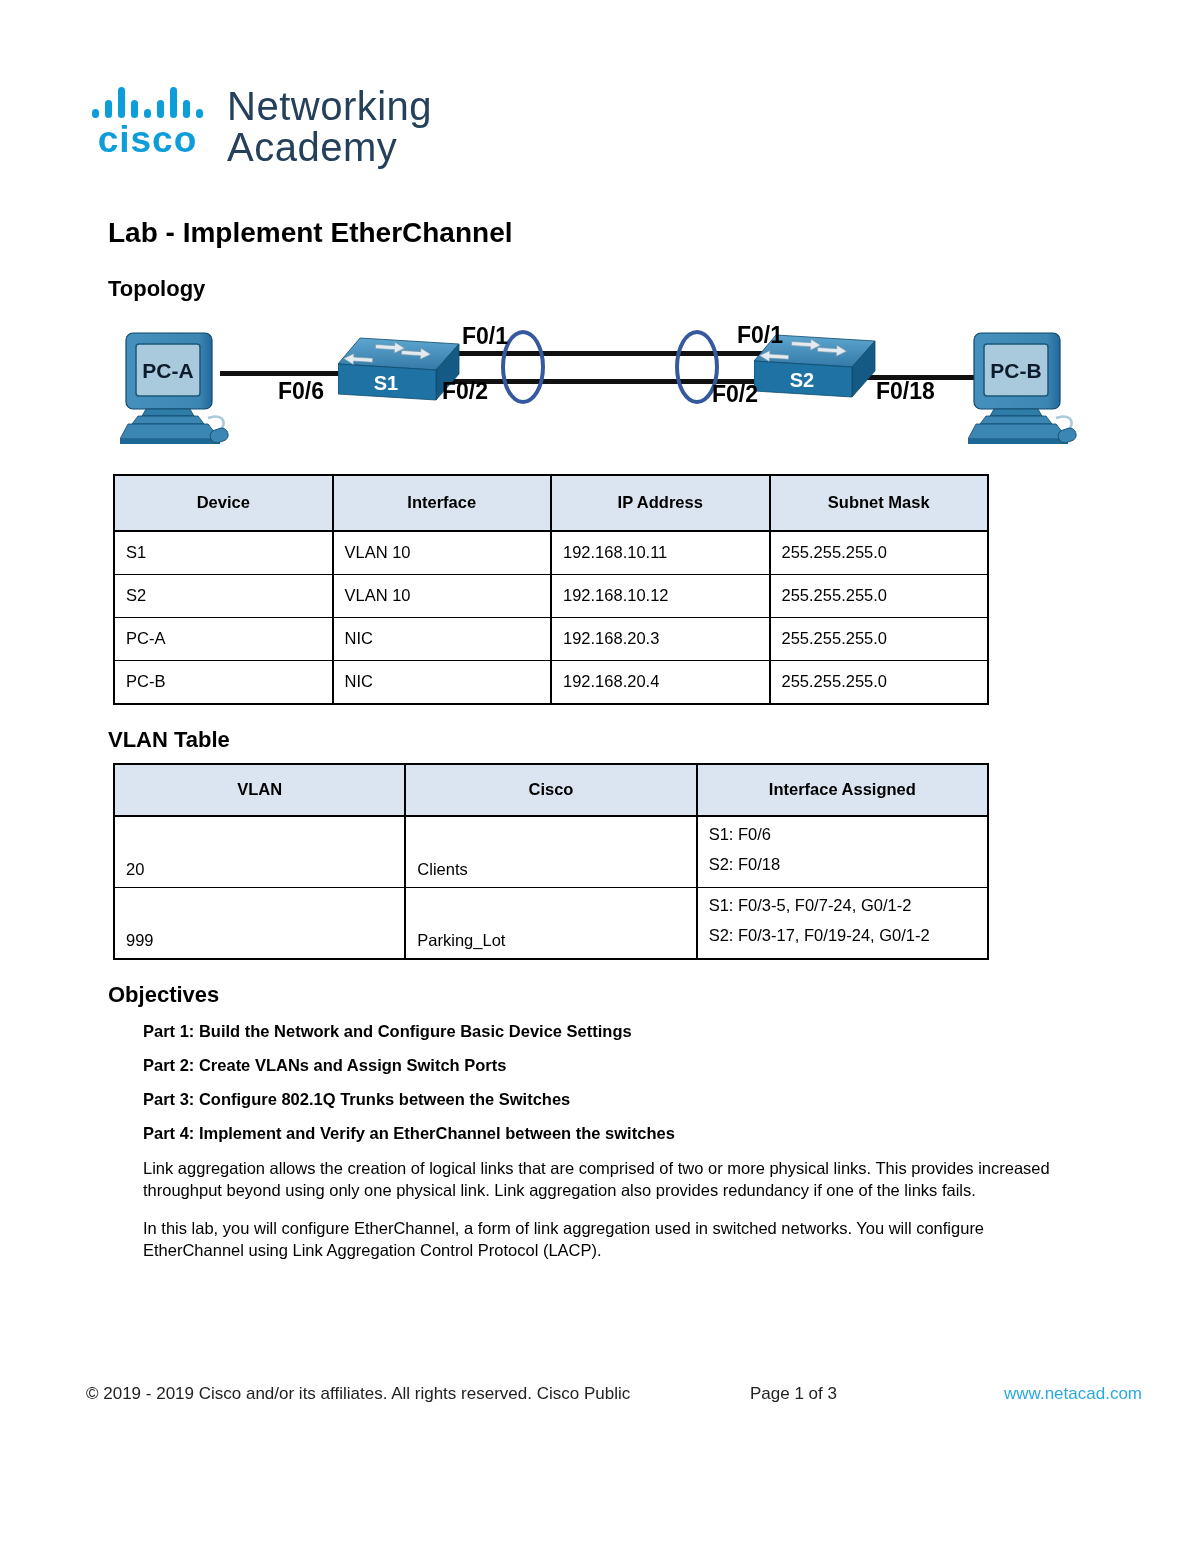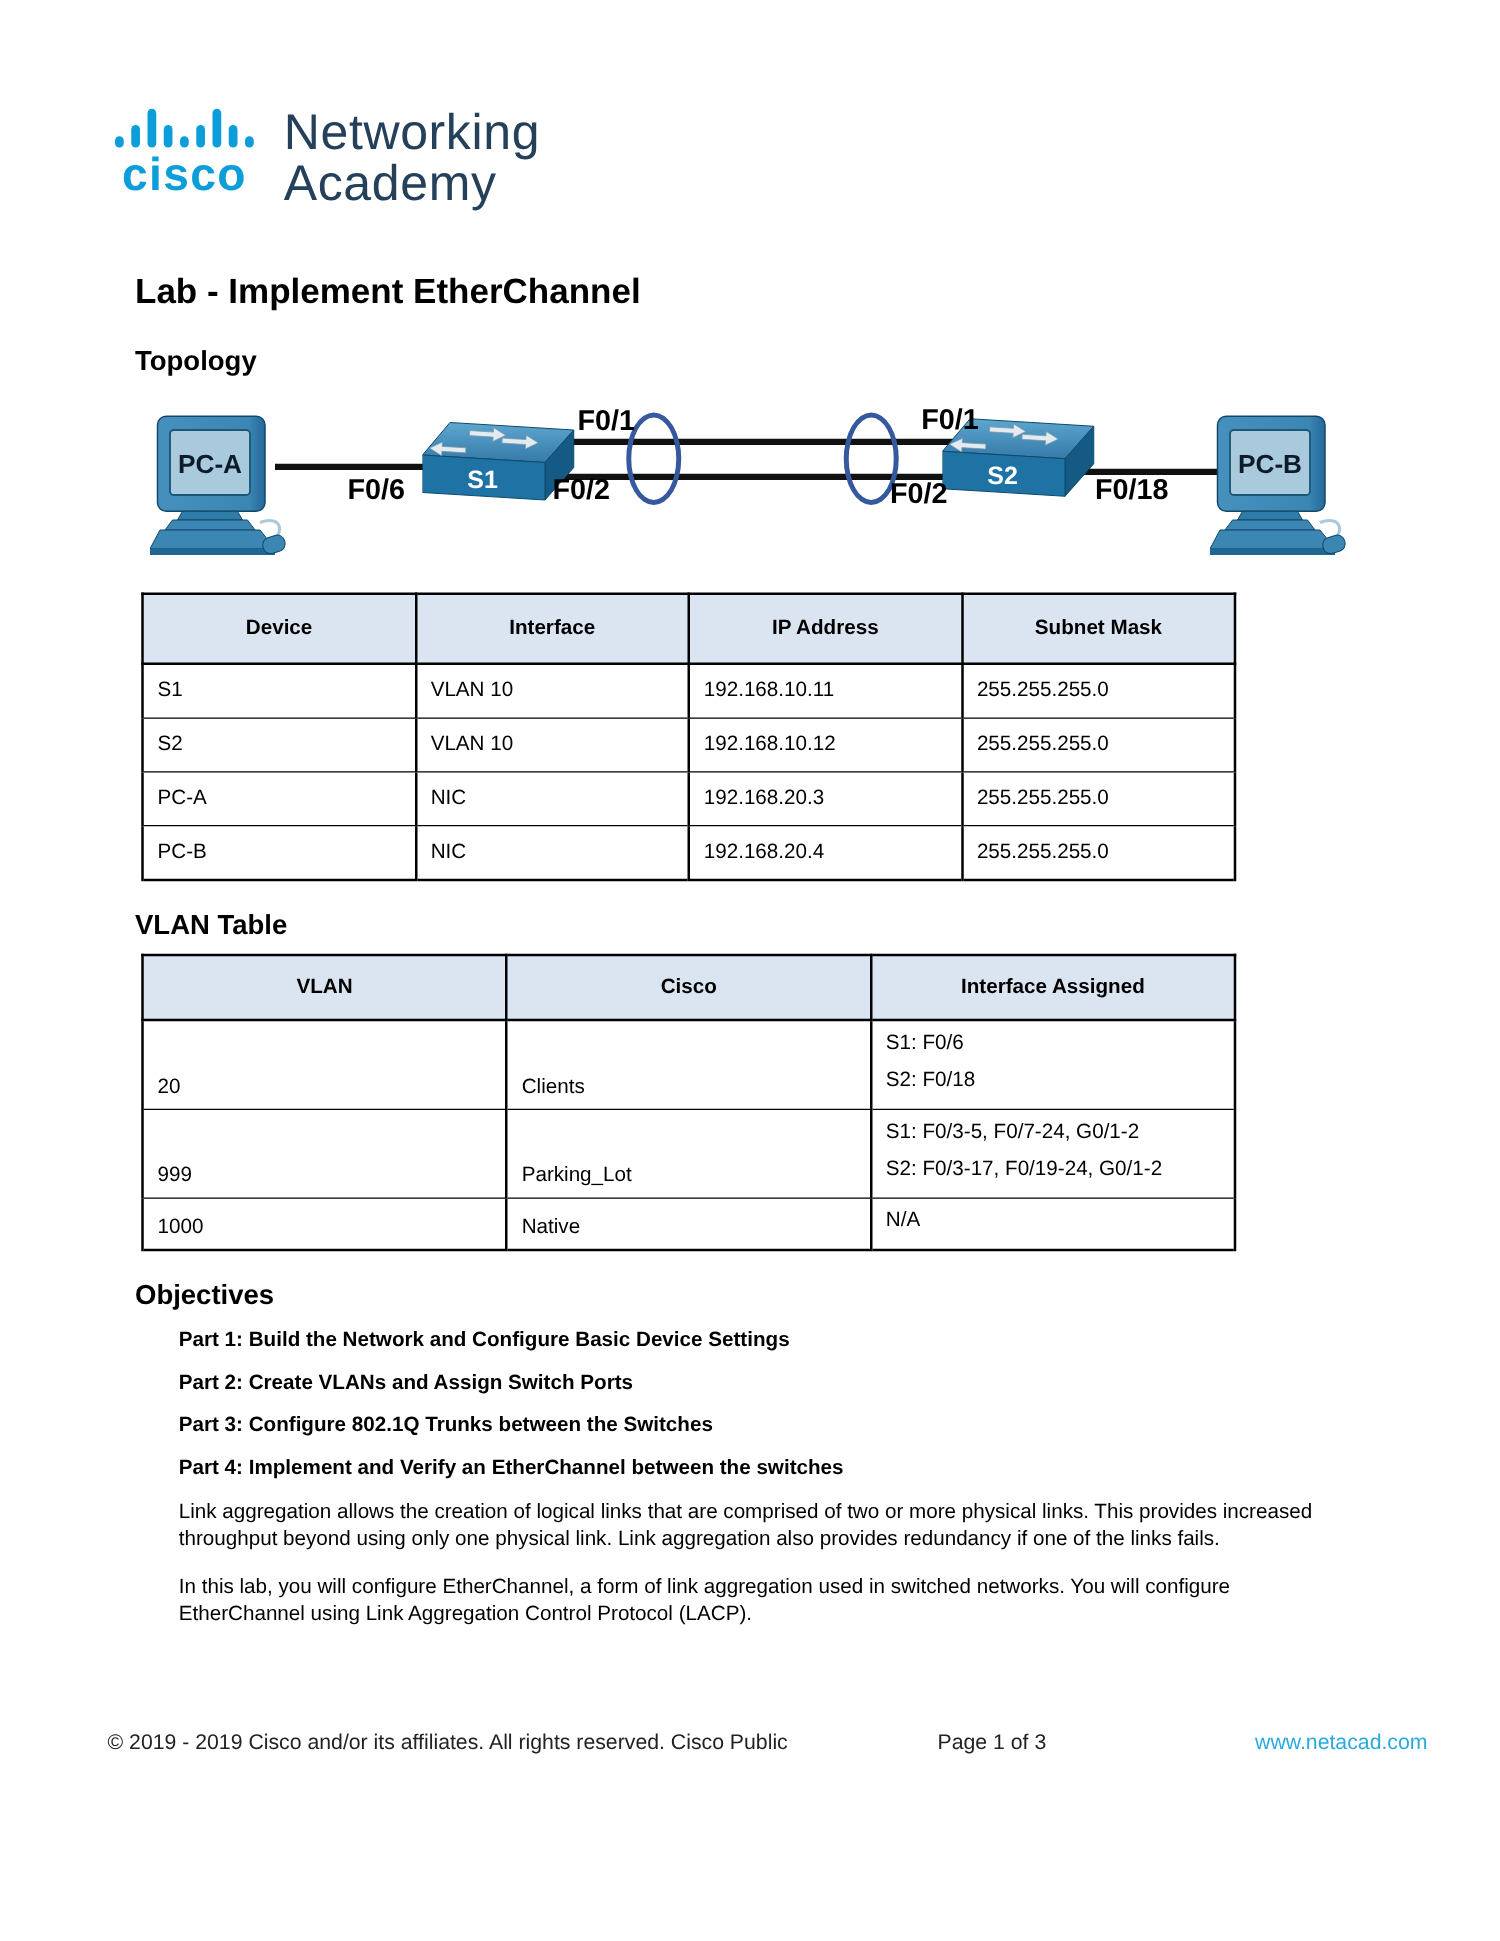--- a/index.html
+++ b/index.html
@@ -244,14 +244,6 @@
           <div class="iface-line">S2: F0/3-17, F0/19-24, G0/1-2</div>
         </td>
       </tr>
-      <tr class="vr4">
-        <td>1000</td>
-        <td>Native</td>
-        <td>
-          <div class="iface-line">N/A</div>
-
-        </td>
-      </tr>
     </tbody>
   </table>
 

